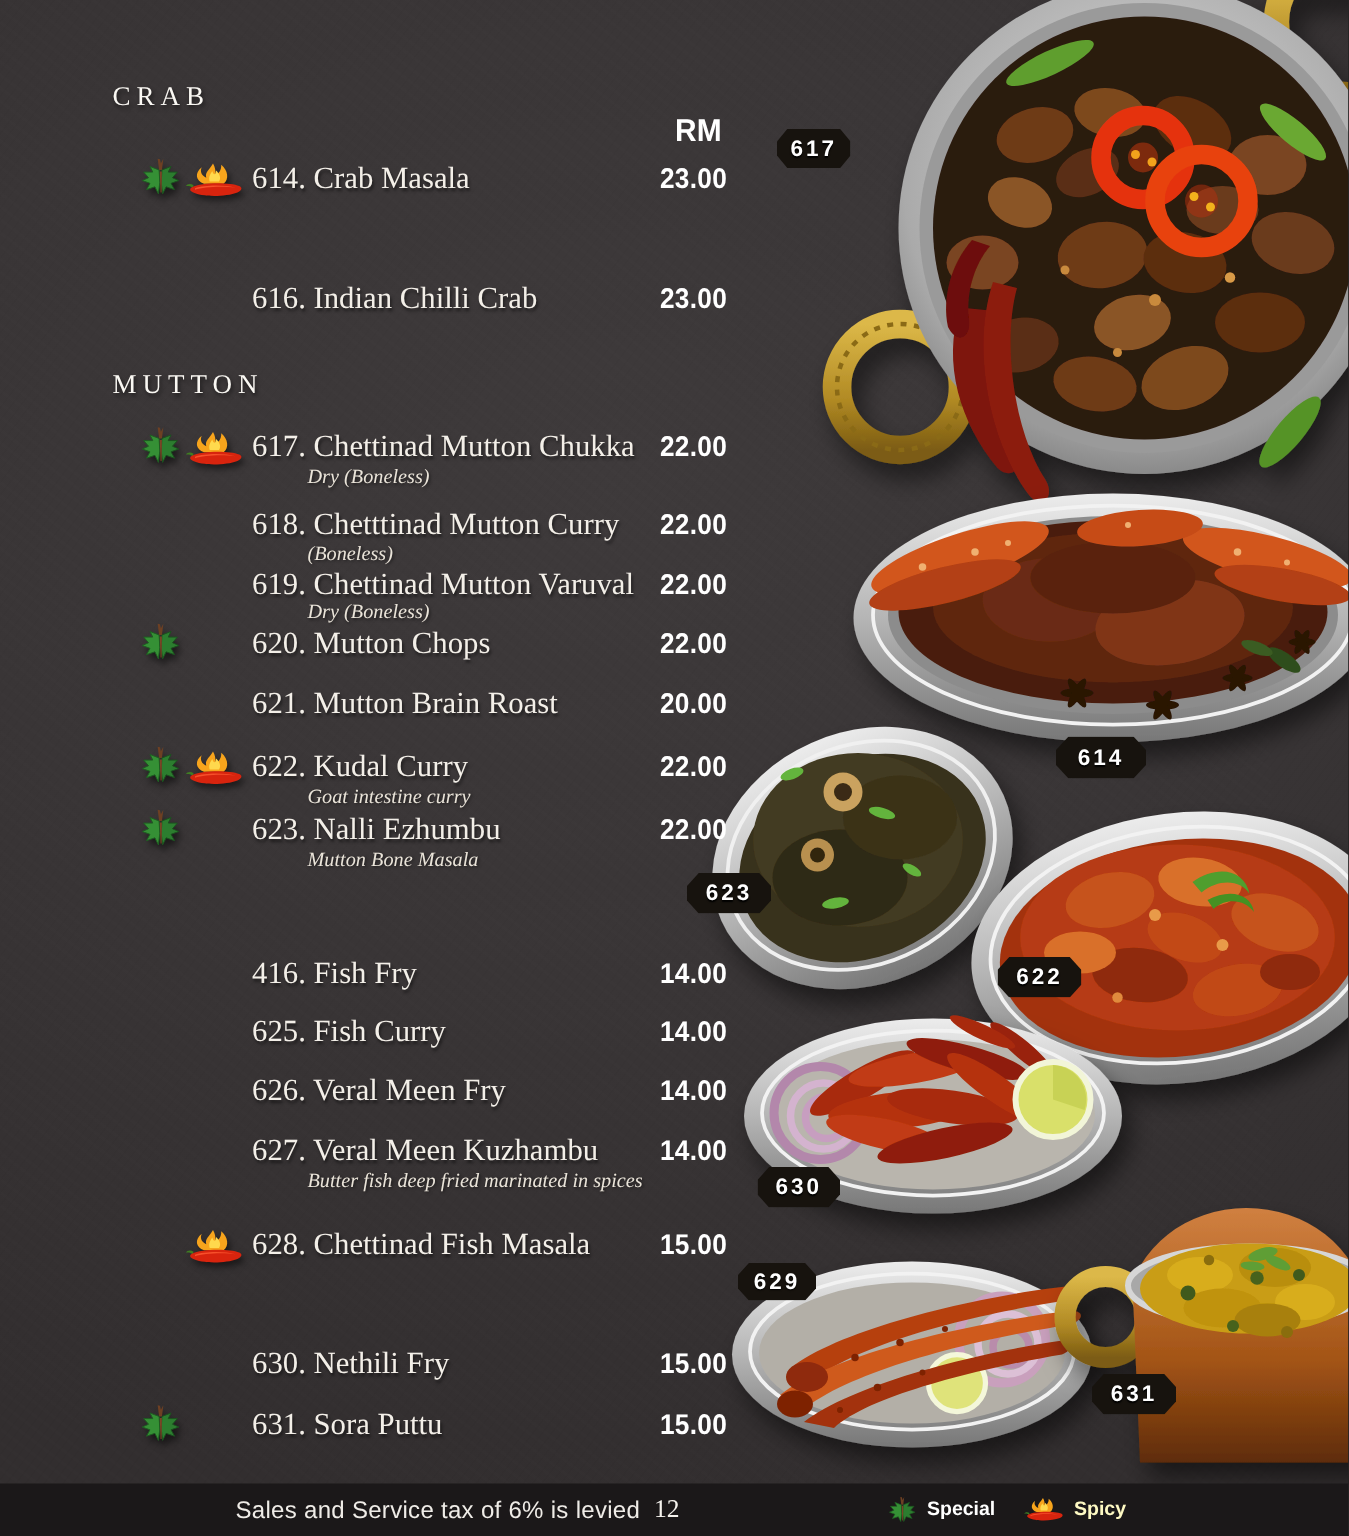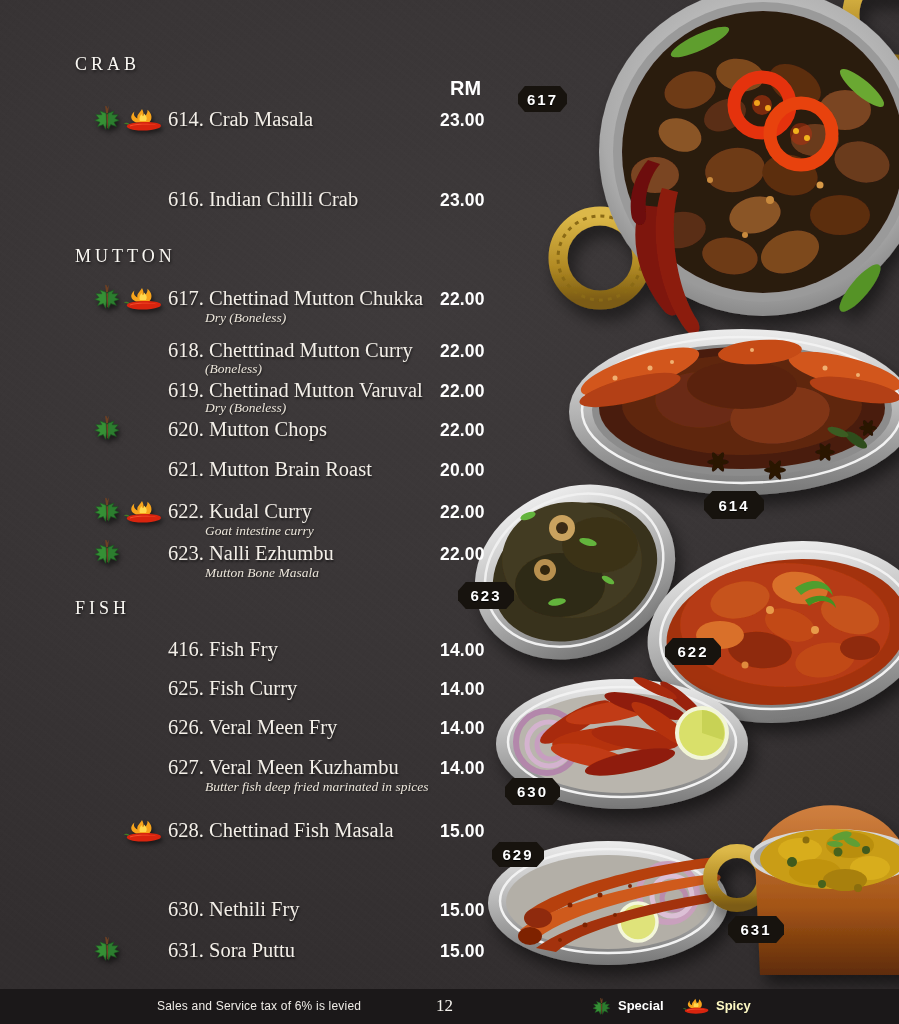--- a/index.html
+++ b/index.html
@@ -441,7 +441,6 @@
   </div>
   <div class="sub" style="top:565px">Mutton Bone Masala</div>
 
-  <div class="shead" style="top:598px">FISH</div>
 
   <div class="row" style="top:638px">
     <span class="iname">416. Fish Fry</span>

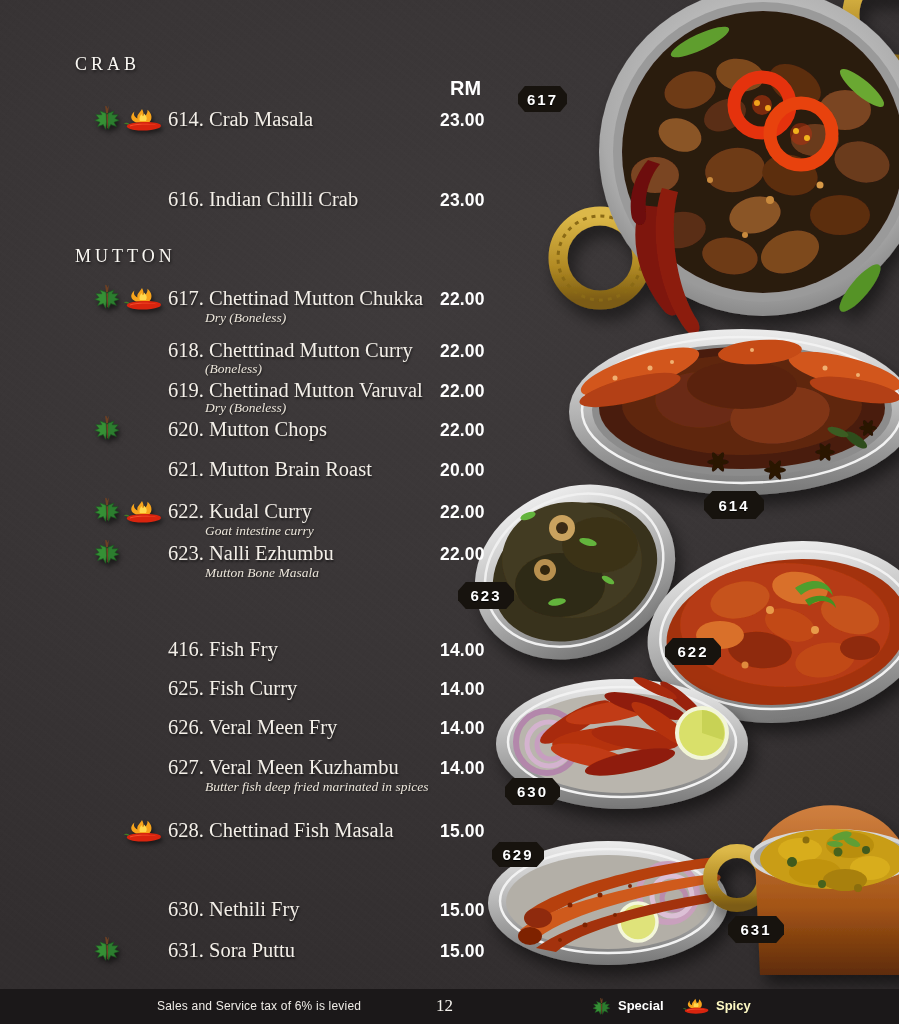--- a/index.html
+++ b/index.html
@@ -56,7 +56,7 @@
   }
   .footer .tax{
     position:absolute;left:157px;top:10px;
-    font-family:"Liberation Sans",sans-serif;font-size:12px;color:#efece7;letter-spacing:.2px;
+    font-family:"Liberation Sans",sans-serif;font-size:16px;color:#efece7;letter-spacing:.2px;
   }
   .footer .pageno{
     position:absolute;left:436px;top:7px;font-size:17px;color:#f5f2ed;font-family:"Liberation Serif",serif;

